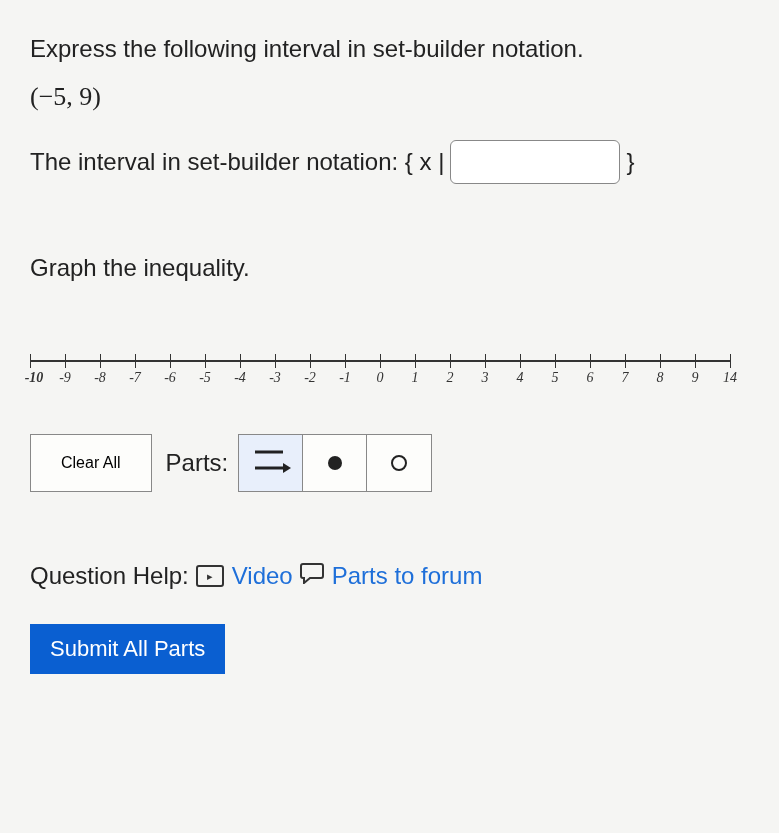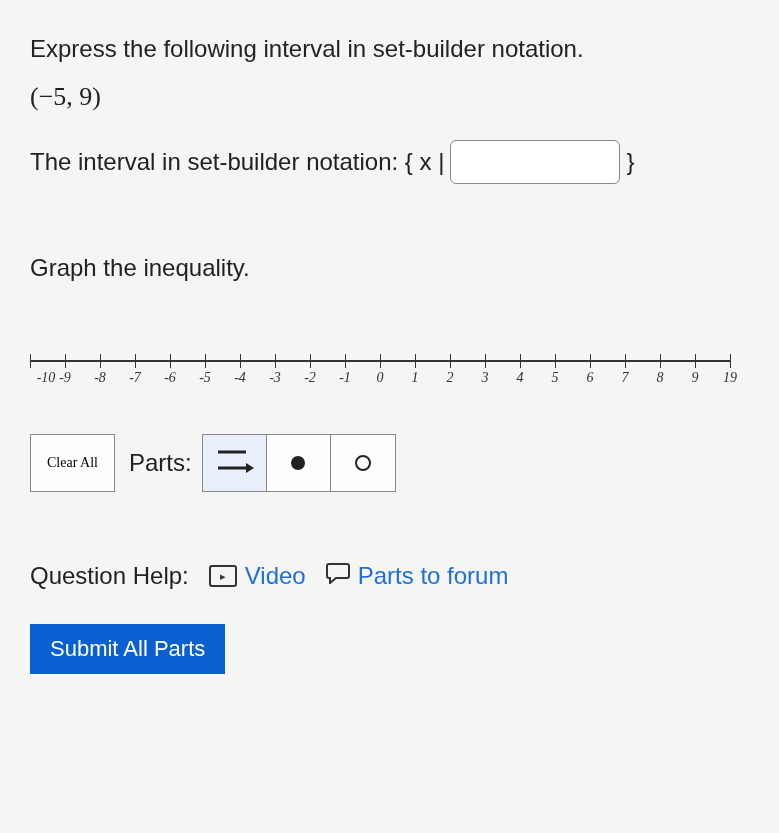--- a/index.html
+++ b/index.html
@@ -47,7 +47,7 @@
   <div class="axis"></div>
   <div id="ticks-host">
       <div class="tick" style="left: 0px;"></div>
-      <div class="tick-label" style="left: 16px;">-10</div>
+      <div class="tick-label" style="left: 4px; font-weight: bold;">-10</div>
       <div class="tick" style="left: 35px;"></div>
       <div class="tick-label" style="left: 35px;">-9</div>
       <div class="tick" style="left: 70px;"></div>

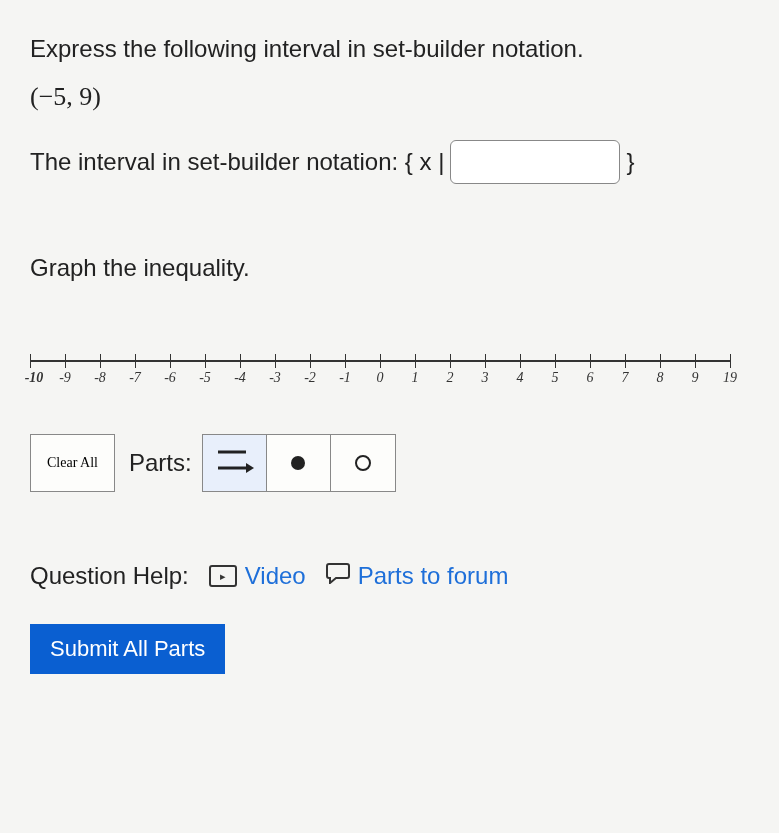--- a/index.html
+++ b/index.html
@@ -87,7 +87,7 @@
       <div class="tick" style="left: 665px;"></div>
       <div class="tick-label" style="left: 665px;">9</div>
       <div class="tick" style="left: 700px;"></div>
-      <div class="tick-label" style="left: 700px;">19</div>
+      <div class="tick-label" style="left: 700px;">14</div>
     </div>
 </div>
 

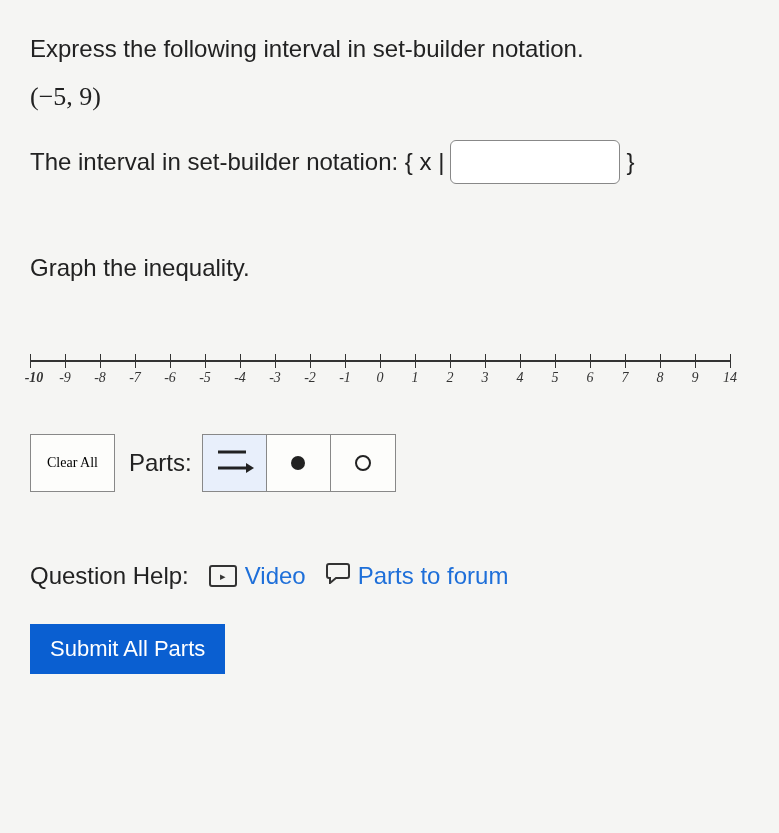--- a/index.html
+++ b/index.html
@@ -13,7 +13,7 @@
 .tick { position:absolute; top:2px; width:1px; height:14px; background:#333 }
 .tick-label { position:absolute; top:18px; font-size:14px; font-style:italic; font-family:Georgia,serif; transform:translateX(-50%); color:#333 }
 .toolbar { display:flex; align-items:stretch; gap:0; margin-bottom:70px }
-.clear-btn { border:1px solid #888; background:#fdfdfb; padding:10px 16px; font-size:14px; font-family:Liberation Serif, serif; cursor:pointer; margin-right:14px }
+.clear-btn { border:1px solid #888; background:#fdfdfb; padding:10px 30px; font-size:16px; font-family:Liberation Sans, sans-serif; cursor:pointer; margin-right:14px }
 .draw-label { font-size:24px; padding:10px 10px 10px 0; display:flex; align-items:center }
 .tool-group { display:flex; border:1px solid #888 }
 .tool-btn { width:64px; height:56px; display:flex; align-items:center; justify-content:center; background:#fdfdfb; border:none; border-right:1px solid #888; cursor:pointer; font-size:24px }

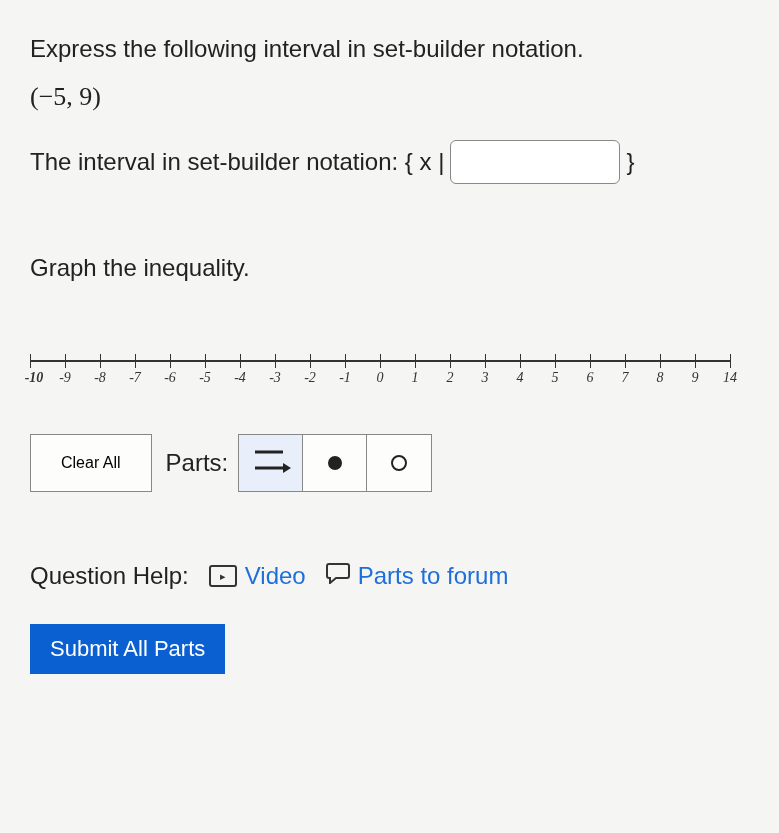--- a/index.html
+++ b/index.html
@@ -21,7 +21,7 @@
 .tool-btn.active { background:#e8effb }
 .dot-filled { width:14px; height:14px; border-radius:50%; background:#222 }
 .dot-open { width:12px; height:12px; border-radius:50%; border:2px solid #222; background:transparent }
-.help-line { font-size:24px; display:flex; align-items:center; gap:20px; margin-bottom:34px }
+.help-line { font-size:24px; display:flex; align-items:center; gap:7px; margin-bottom:34px }
 .hlink { color:#1e6fd9; text-decoration:none; display:flex; align-items:center; gap:8px; cursor:pointer }
 .icon-box { width:24px; height:18px; border:2px solid #333; border-radius:3px; display:flex; align-items:center; justify-content:center; font-size:11px; color:#333 }
 .chat-icon { display:inline-block }

